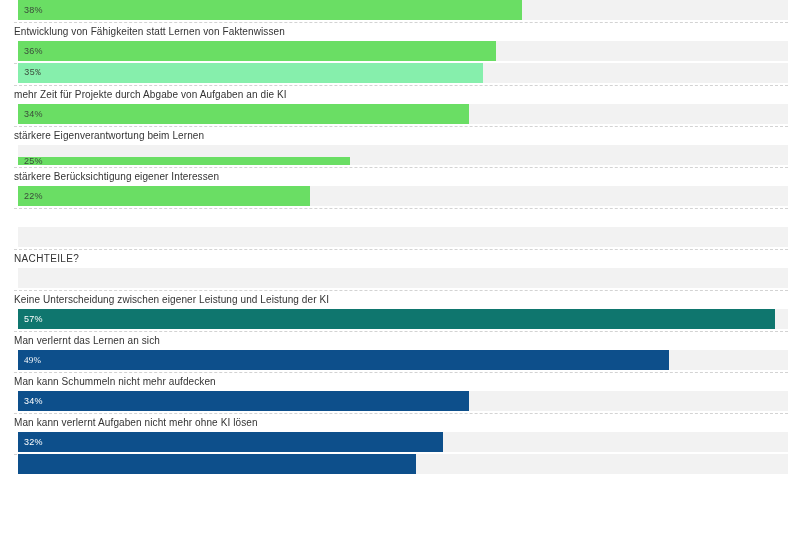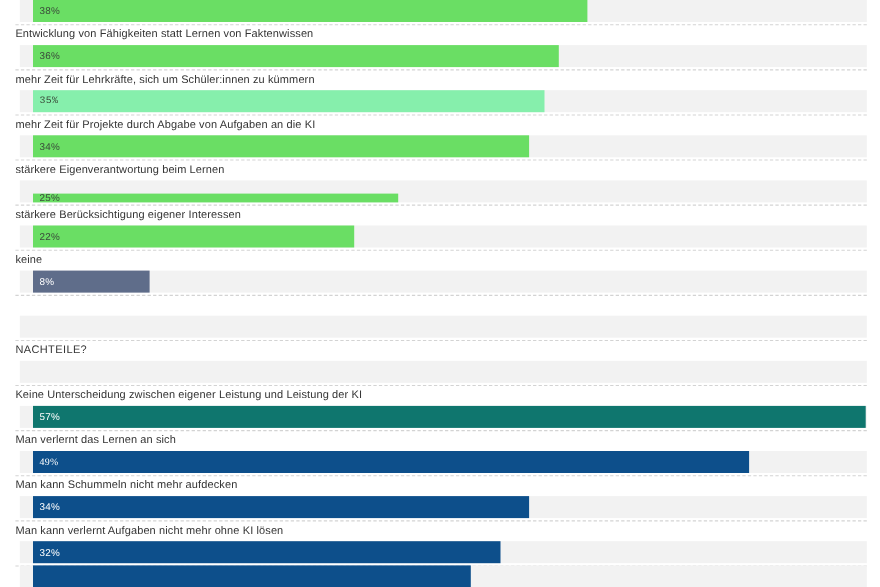--- a/index.html
+++ b/index.html
@@ -67,7 +67,7 @@
   }
   .bar {
     position: absolute;
-    left: 12px;
+    left: 0;
     top: 0;
     bottom: 0;
     display: flex;

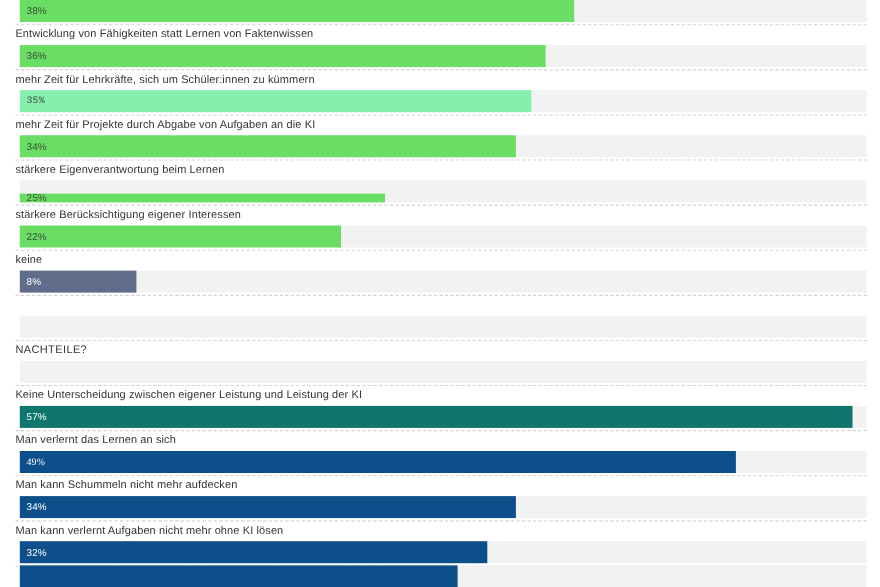--- a/index.html
+++ b/index.html
@@ -119,9 +119,6 @@
     </div>
     <div class="entry">
       <div class="entry-sep" style="border-top-color: rgb(211, 211, 211);"></div>
-      <div class="label-row">
-        <div class="label-text" style="color: rgb(51, 51, 51);">mehr Zeit für Lehrkräfte, sich um Schüler:innen zu kümmern</div>
-      </div>
       <div class="bar-row">
         <div class="track" style="background: rgb(242, 242, 242);">
           <div class="bar green" style="background: #86efac; width: 60.3448%; font-family: Liberation Mono, monospace;">

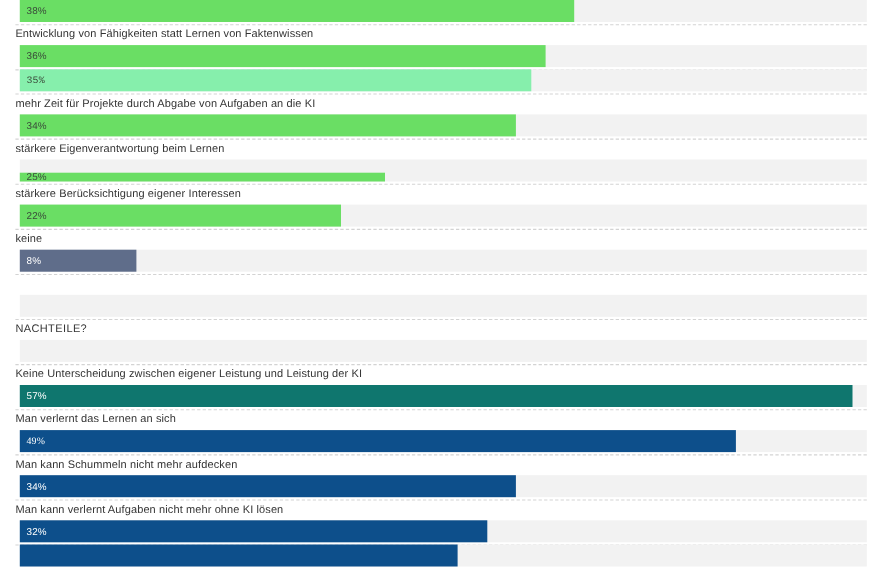--- a/index.html
+++ b/index.html
@@ -168,19 +168,6 @@
     </div>
     <div class="entry">
       <div class="entry-sep" style="border-top-color: rgb(211, 211, 211);"></div>
-      <div class="label-row">
-        <div class="label-text" style="color: rgb(51, 51, 51);">keine</div>
-      </div>
-      <div class="bar-row">
-        <div class="track" style="background: rgb(242, 242, 242);">
-          <div class="bar" style="background: rgb(95, 109, 138); width: 13.7931%;">
-            <span class="bar-value" style="color: rgb(255, 255, 255);">8%</span>
-          </div>
-        </div>
-      </div>
-    </div>
-    <div class="entry">
-      <div class="entry-sep" style="border-top-color: rgb(211, 211, 211);"></div>
       <div class="blank-label"></div>
       <div class="spacer-row">
         <div class="track" style="background: rgb(242, 242, 242);"></div>

